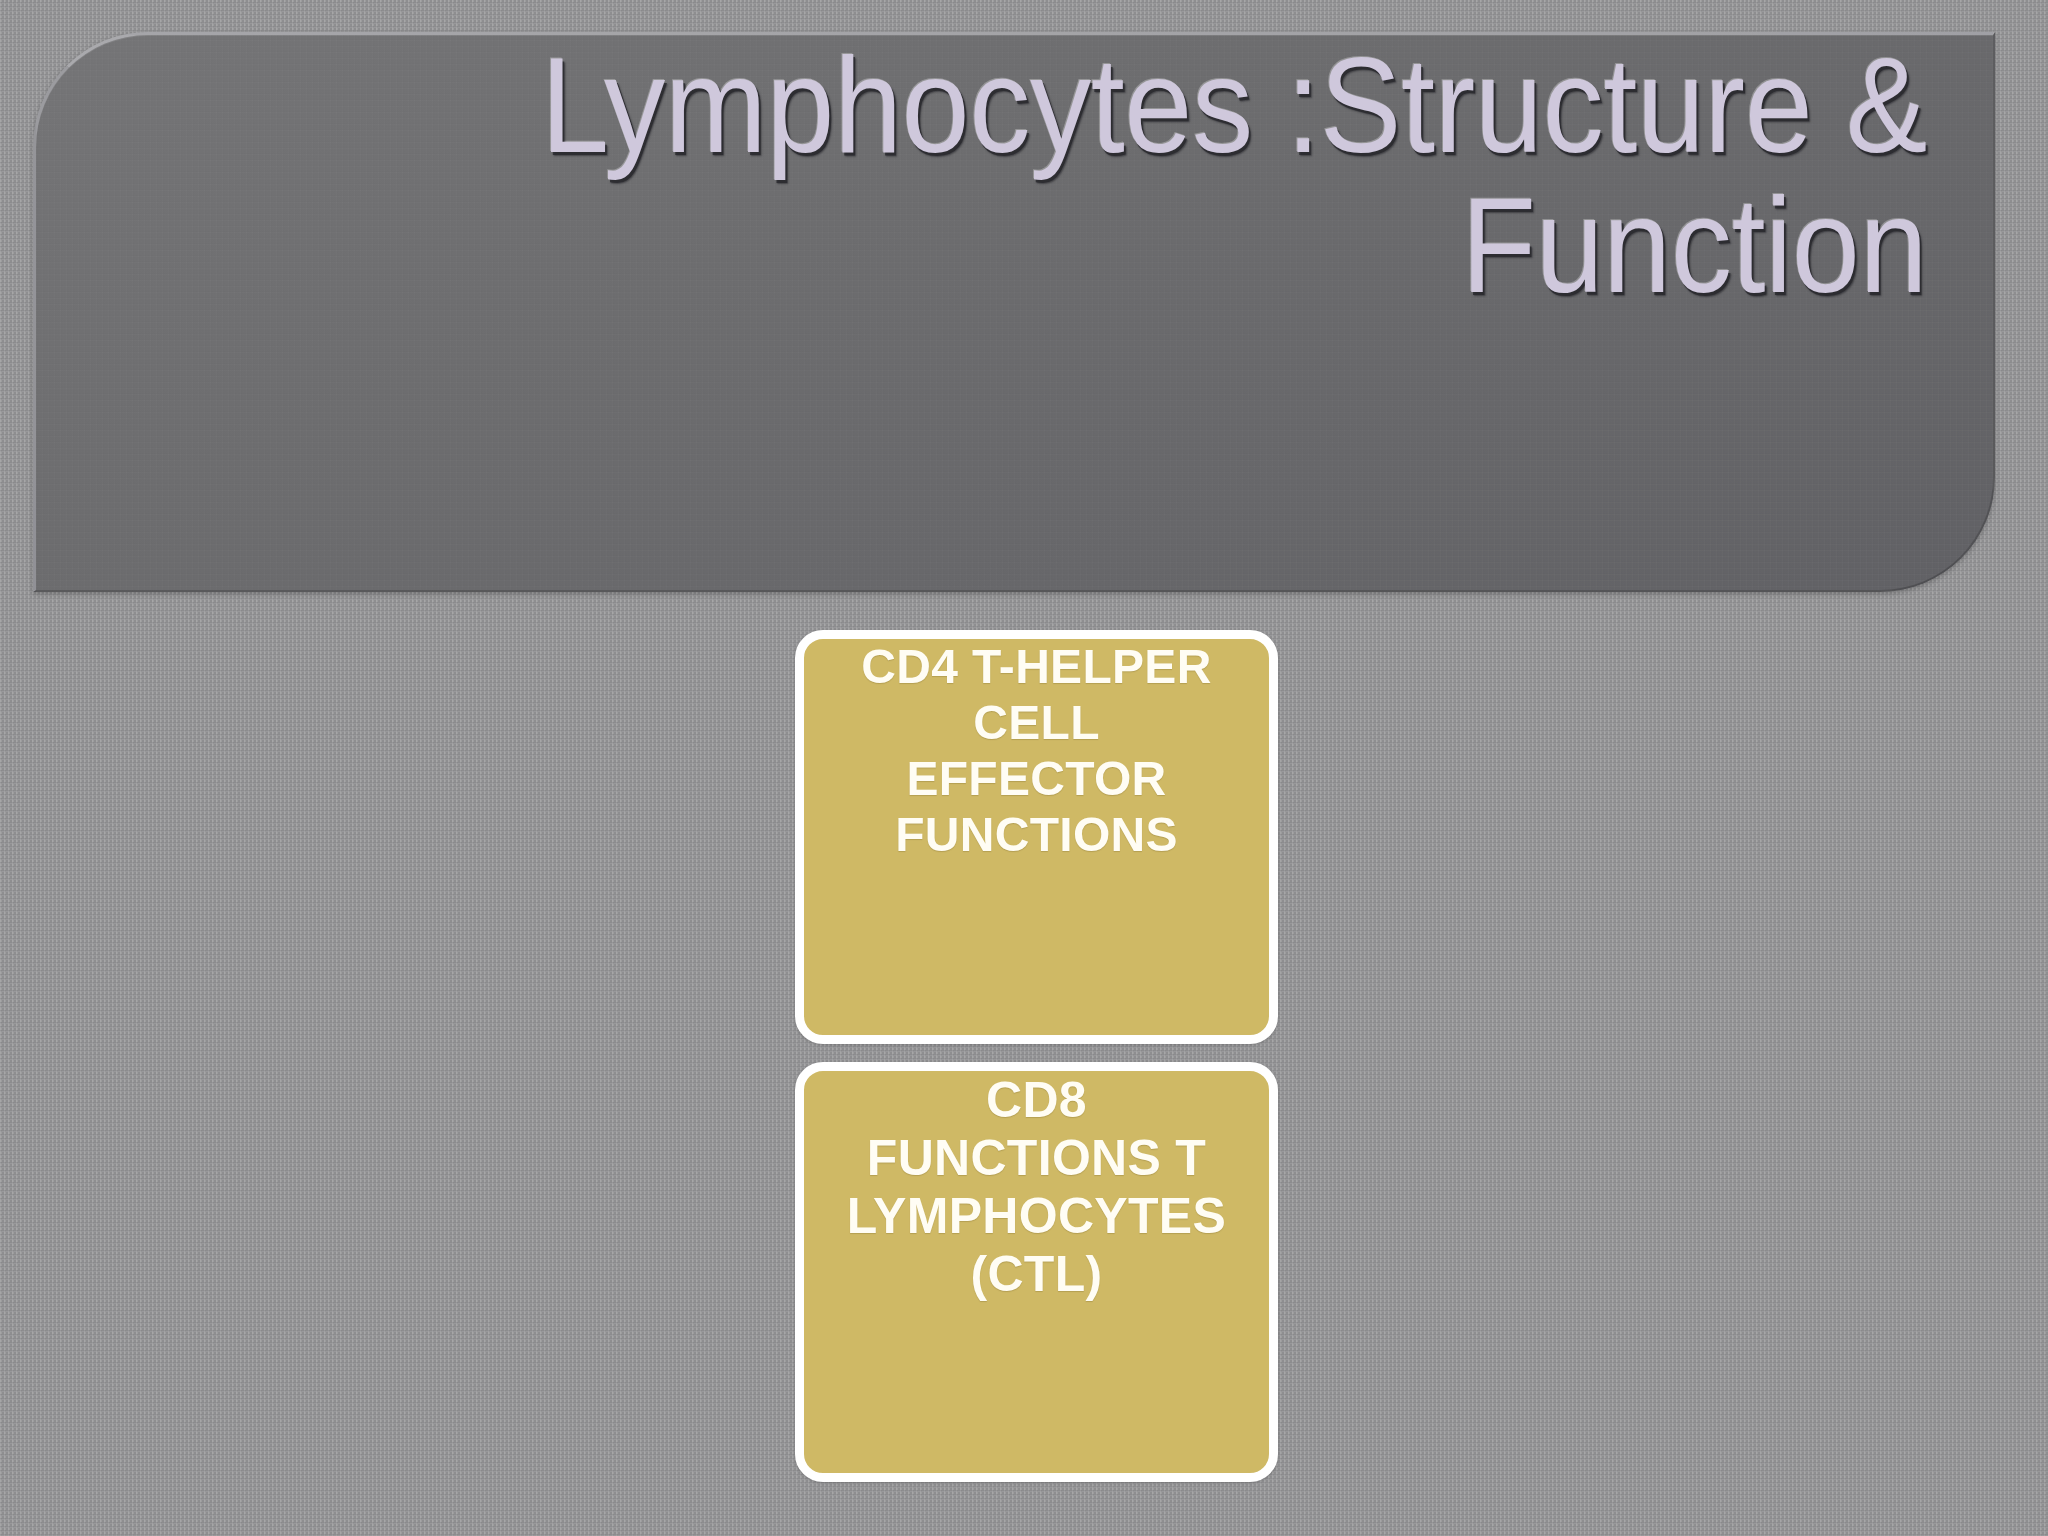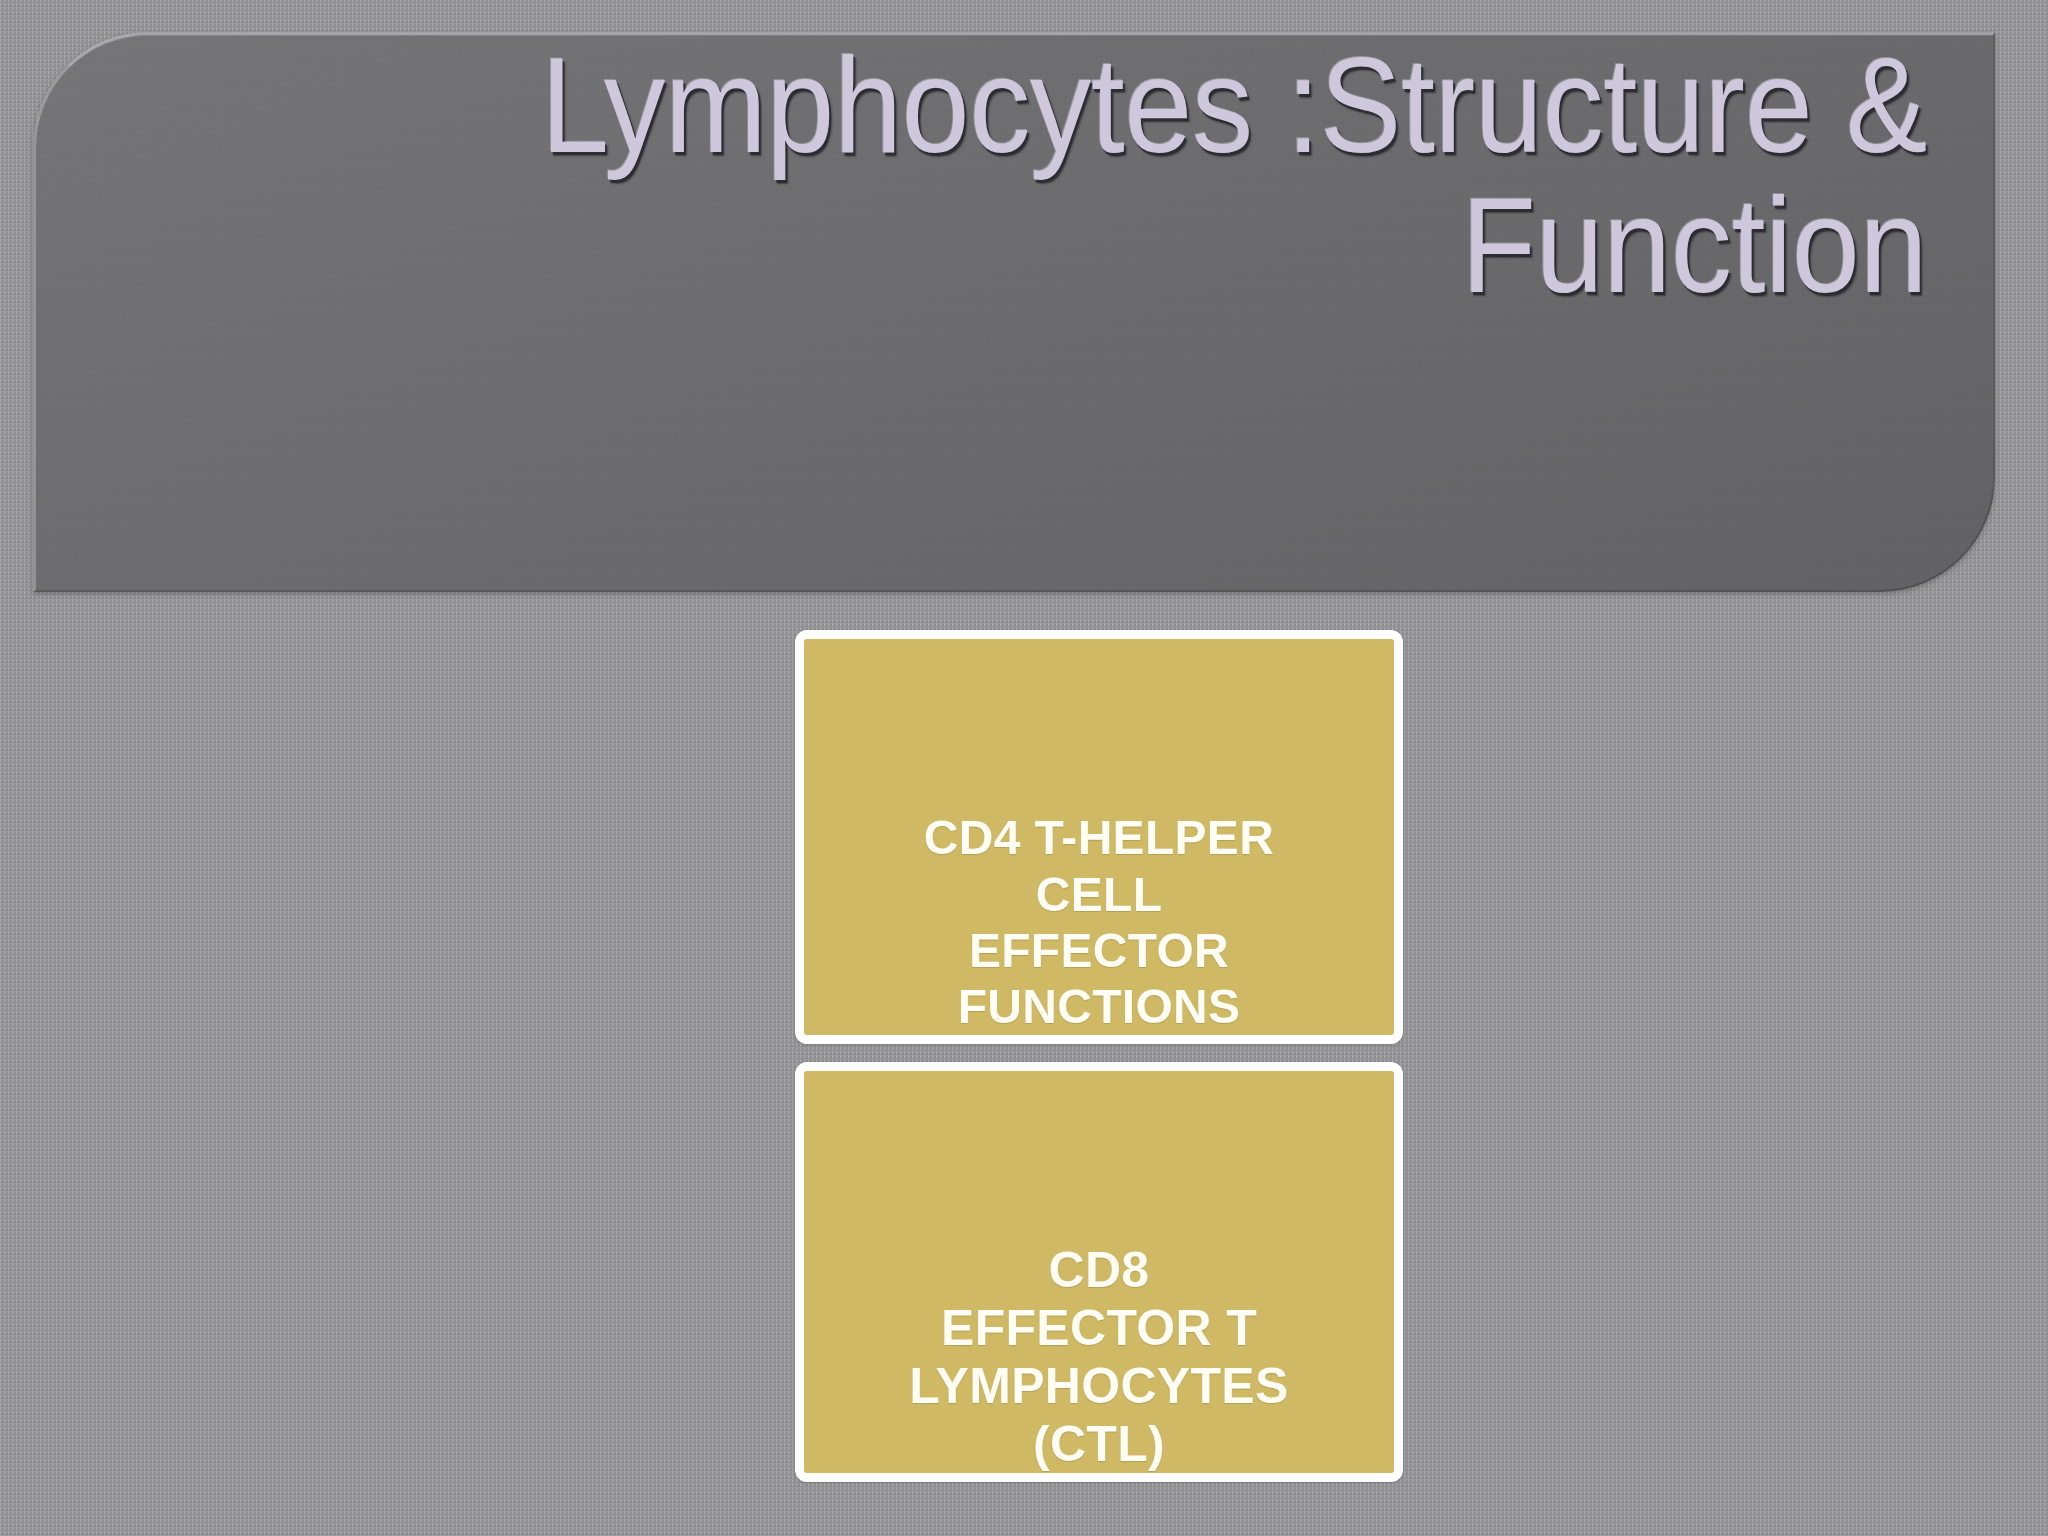--- a/index.html
+++ b/index.html
@@ -98,12 +98,12 @@
 
   .callout {
     box-sizing: border-box;
-    width: 608px;
+    width: 483px;
     background: #cfb965;
     border: 9px solid #ffffff;
-    border-radius: 12px;
+    border-radius: 28px;
     display: flex;
-    align-items: flex-end;
+    align-items: flex-start;
     justify-content: center;
     box-shadow: 0 1px 3px rgba(0,0,0,0.18);
   }

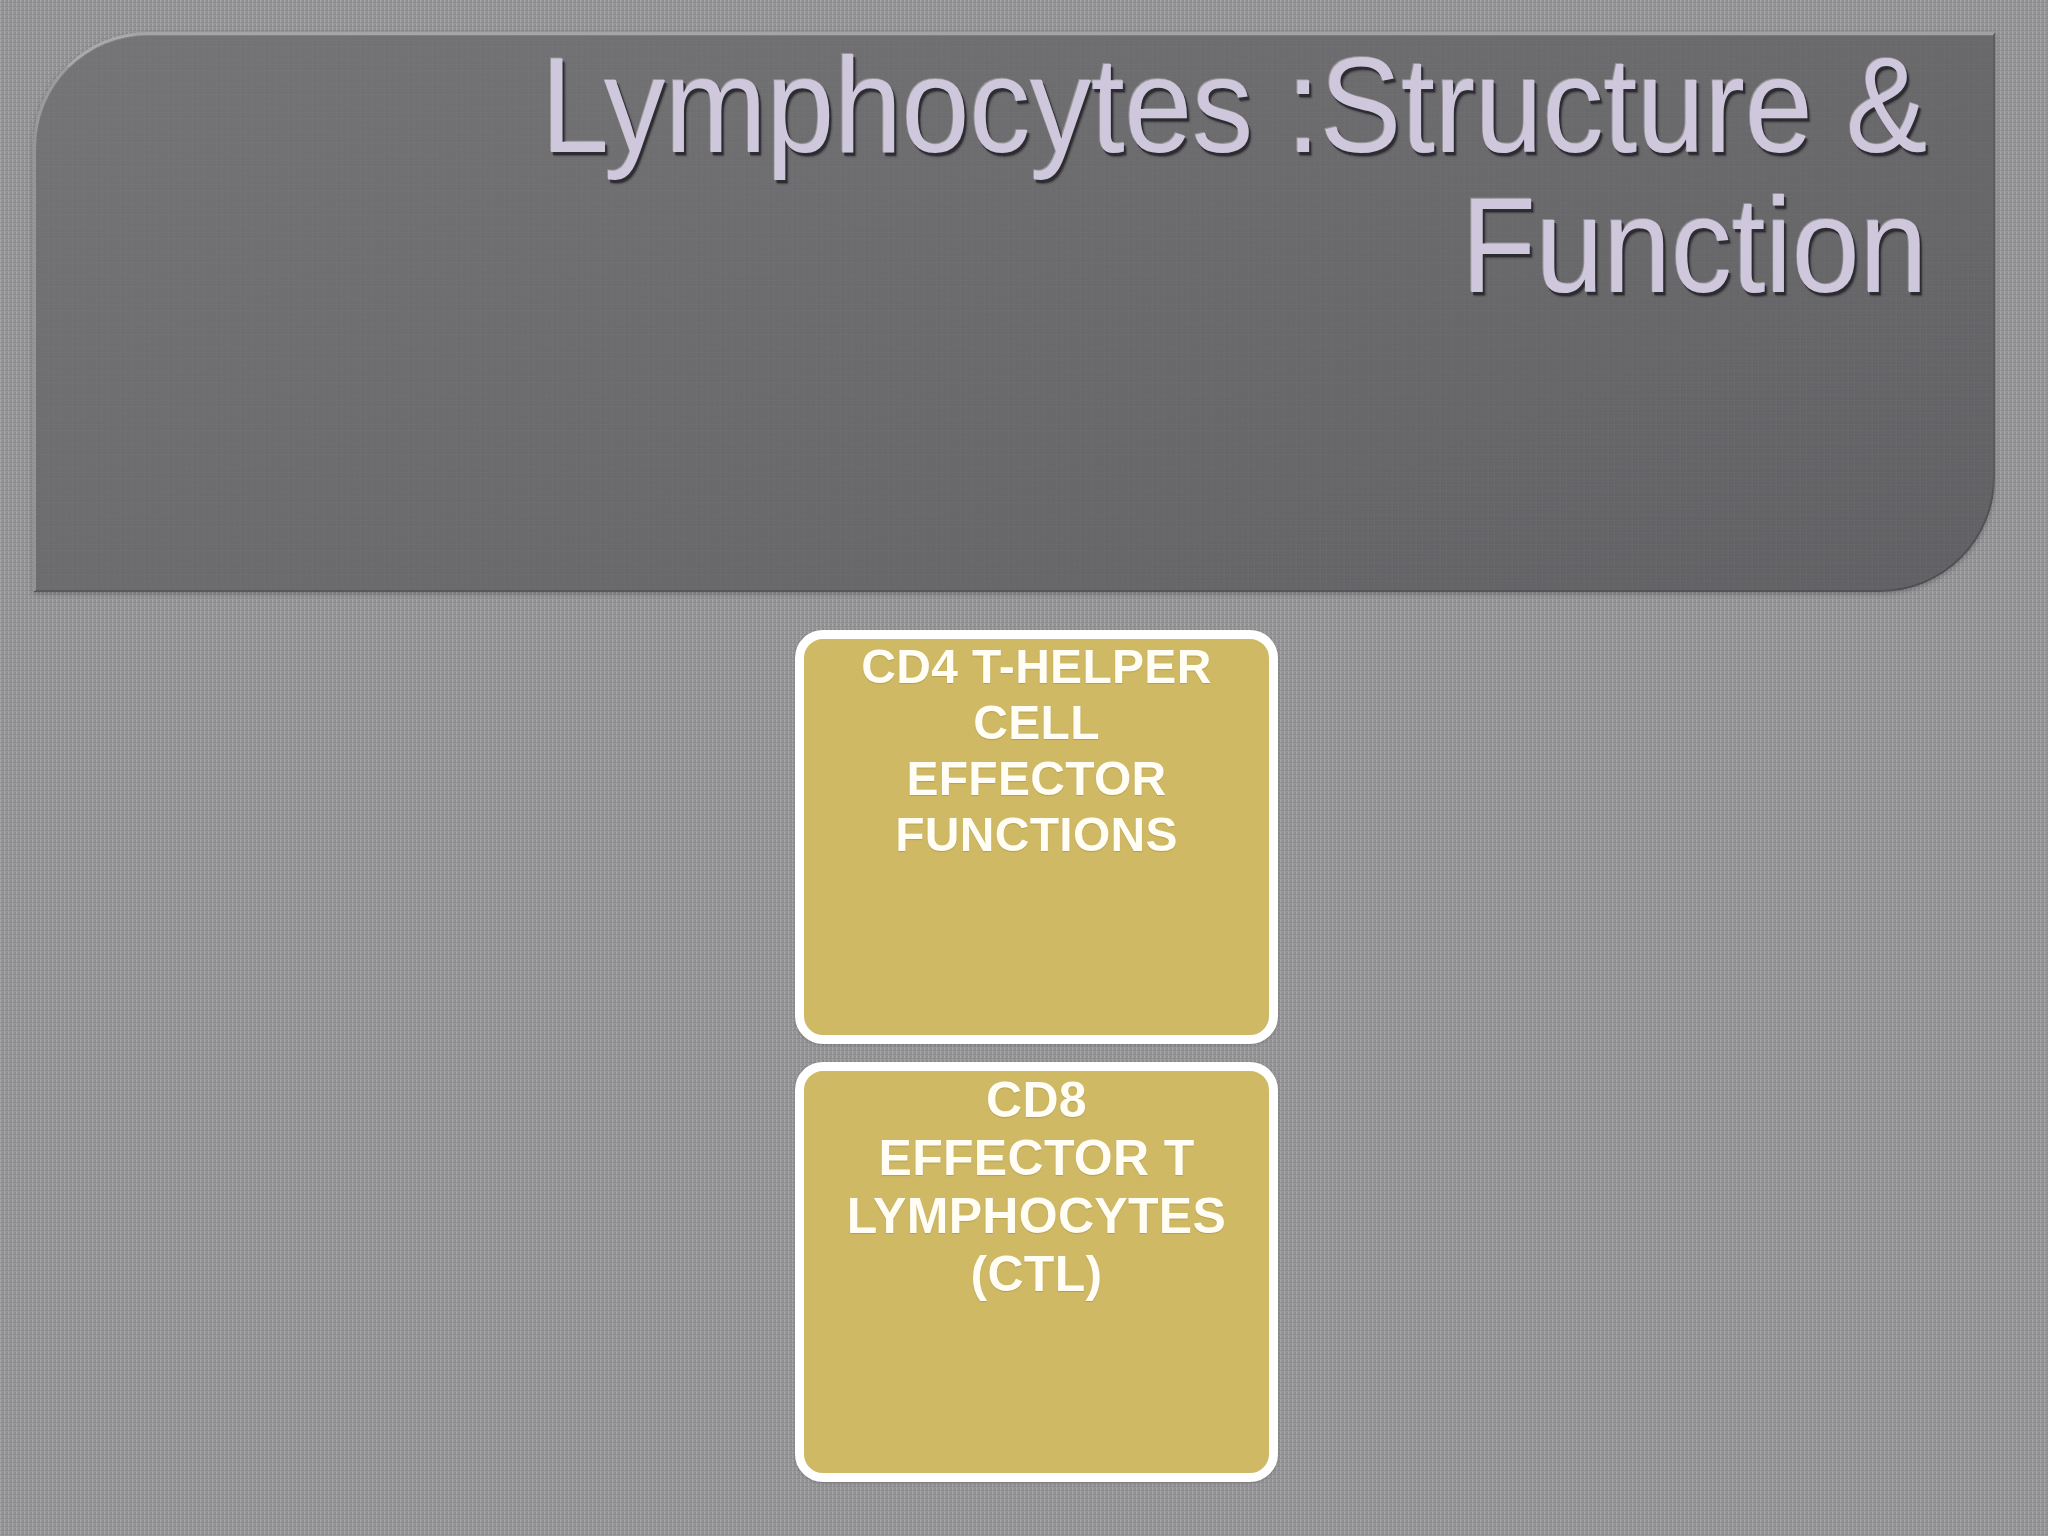--- a/index.html
+++ b/index.html
@@ -156,7 +156,7 @@
 
     <div class="callout" id="callout-cd8">
       <p class="callout-text">CD8
-EFFECTOR T
+FUNCTIONS T
 LYMPHOCYTES
 (CTL)</p>
     </div>

